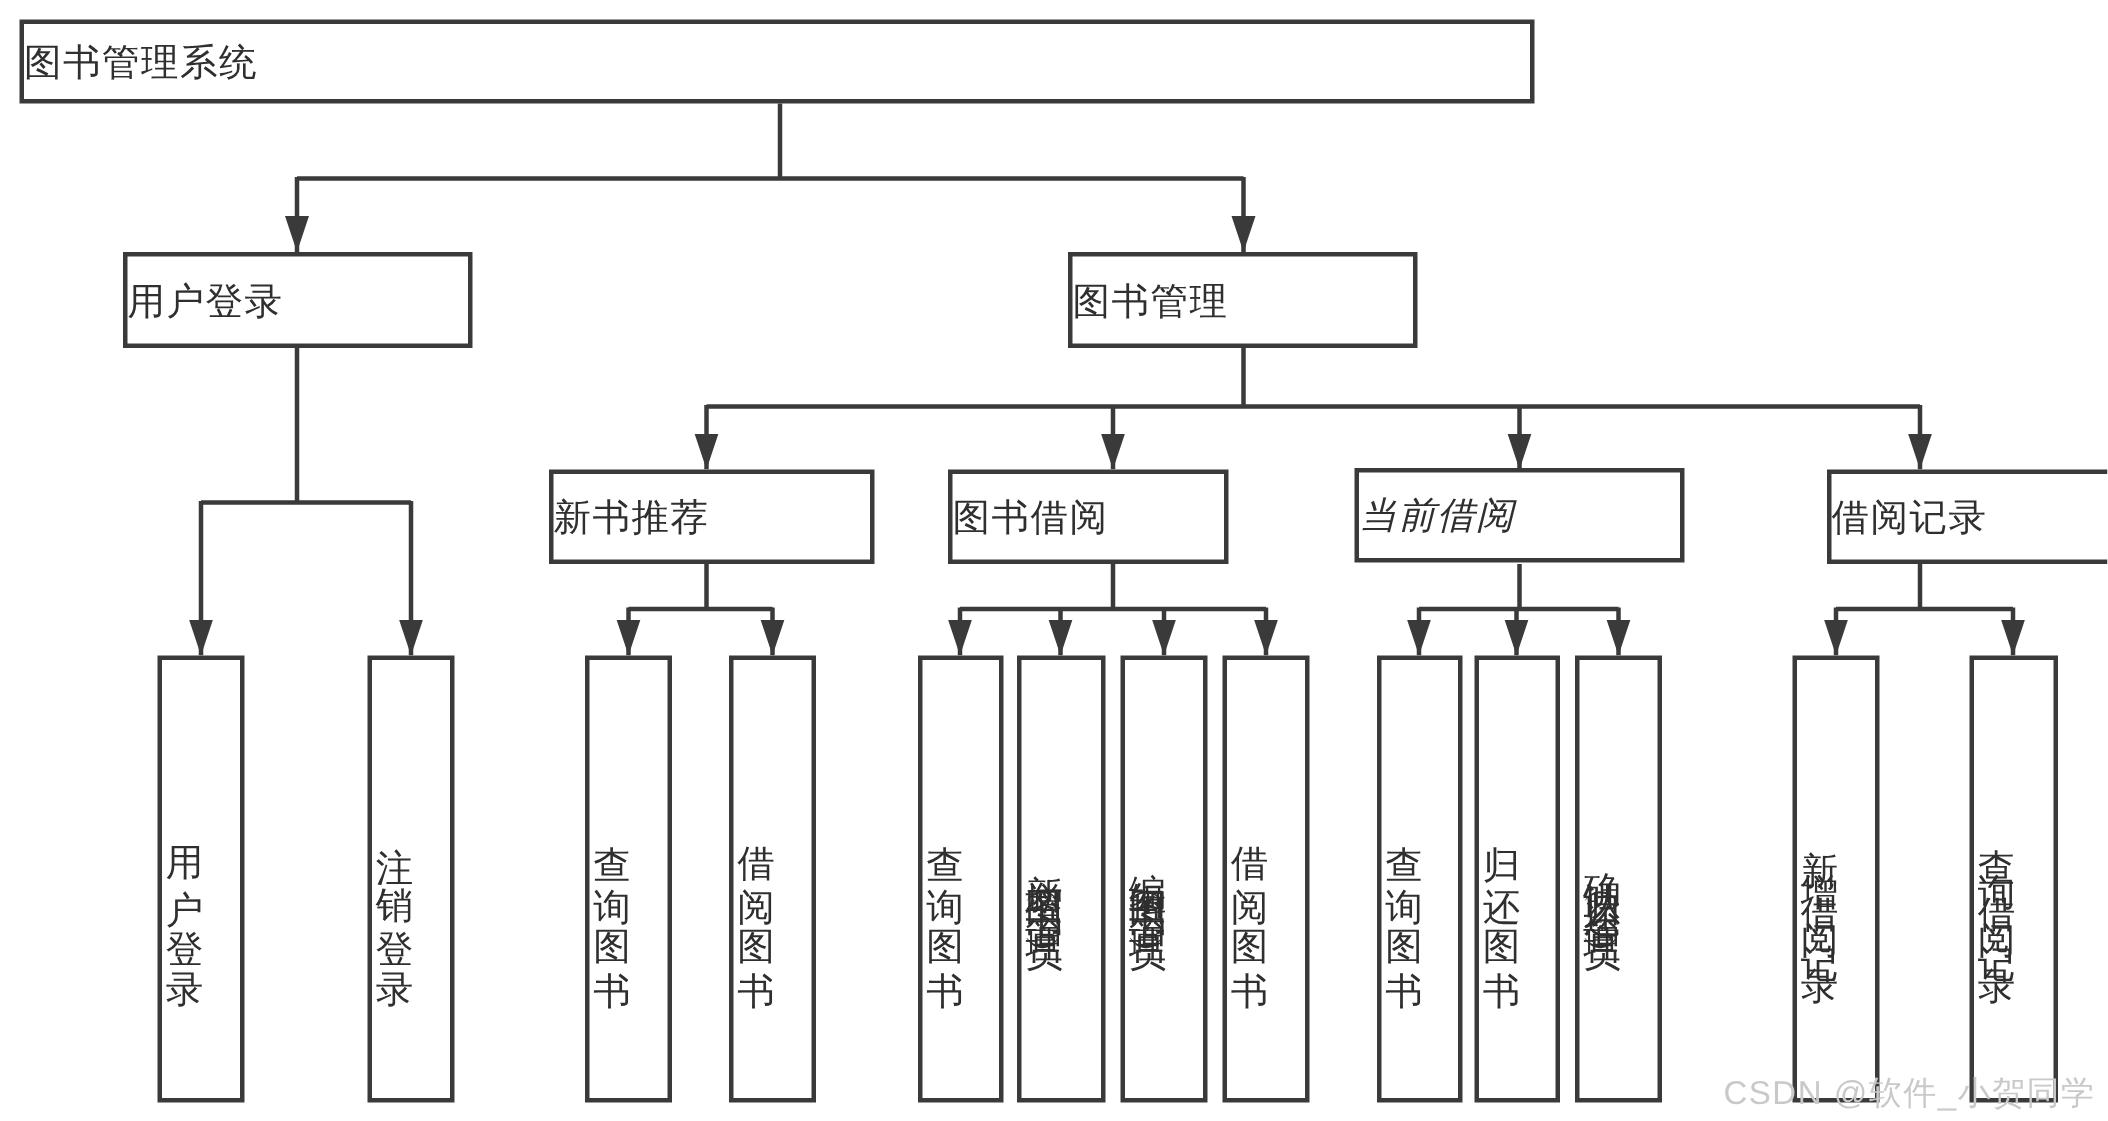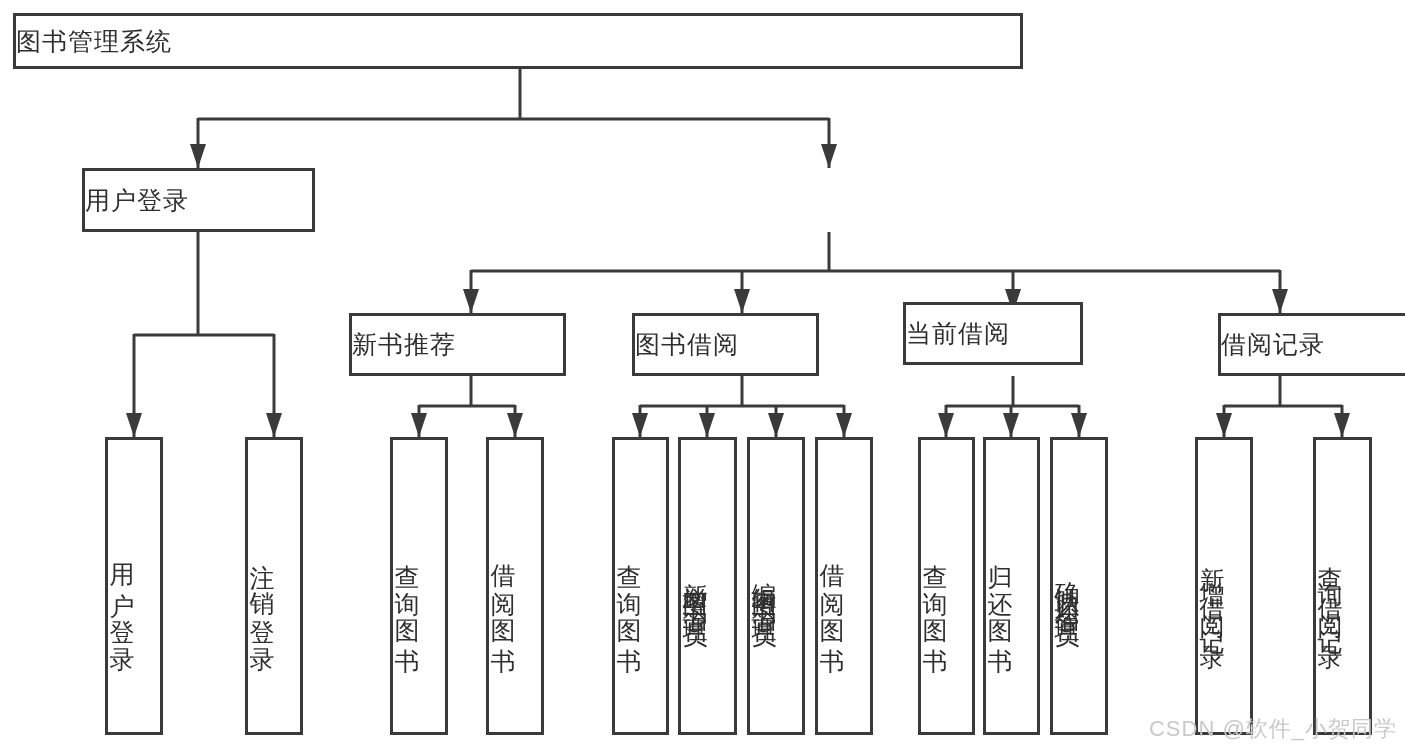--- a/index.html
+++ b/index.html
@@ -107,6 +107,9 @@
   <div class="node hbox" style="left:82px;top:168px;width:233px;height:64px;">
     <span>用户登录</span>
   </div>
+  <div class="node hbox" style="left:712px;top:168px;width:233px;height:64px;">
+    <span>图书管理</span>
+  </div>
 
   <div class="node hbox" style="left:349px;top:313px;width:217px;height:63px;">
     <span>新书推荐</span>

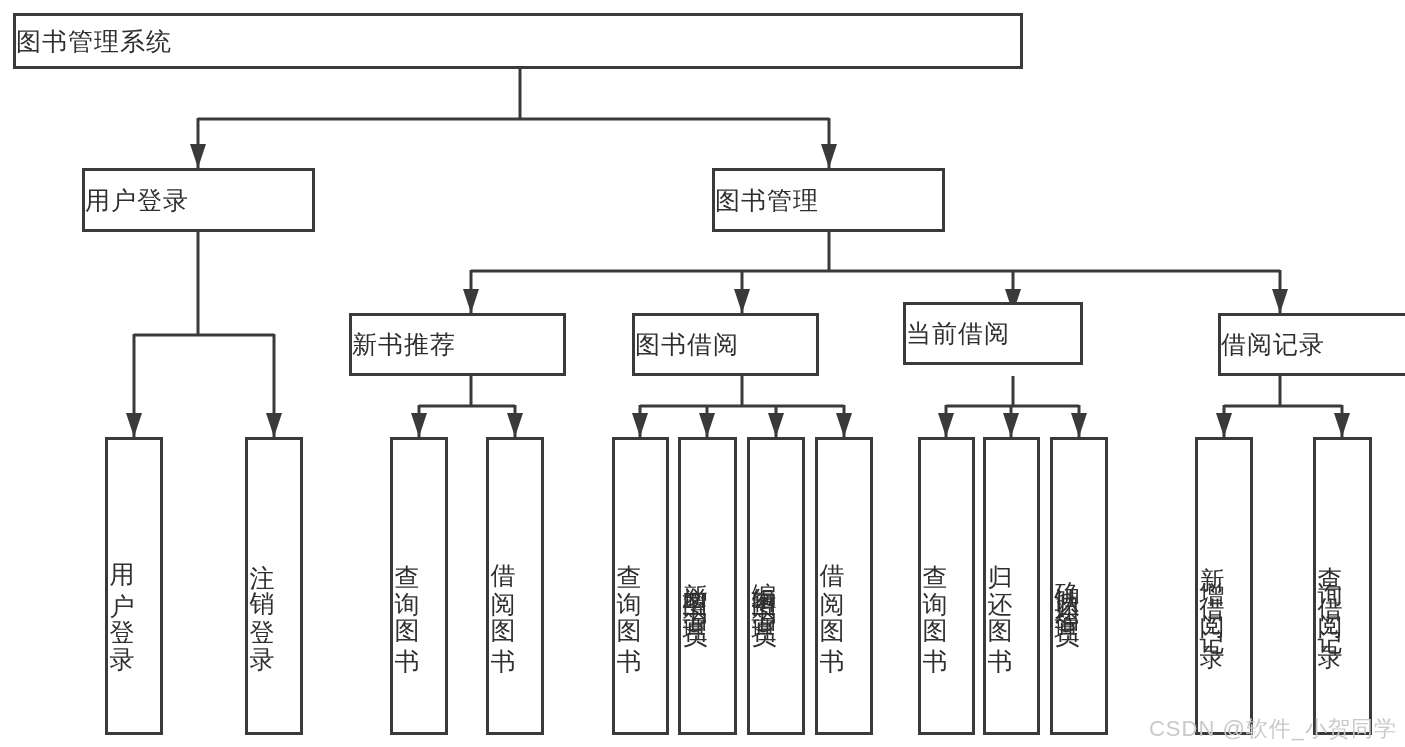--- a/index.html
+++ b/index.html
@@ -111,7 +111,7 @@
     <span>图书管理</span>
   </div>
 
-  <div class="node hbox" style="left:349px;top:313px;width:217px;height:63px;">
+  <div class="node hbox" style="left:366px;top:313px;width:217px;height:63px;">
     <span>新书推荐</span>
   </div>
   <div class="node hbox" style="left:632px;top:313px;width:187px;height:63px;">

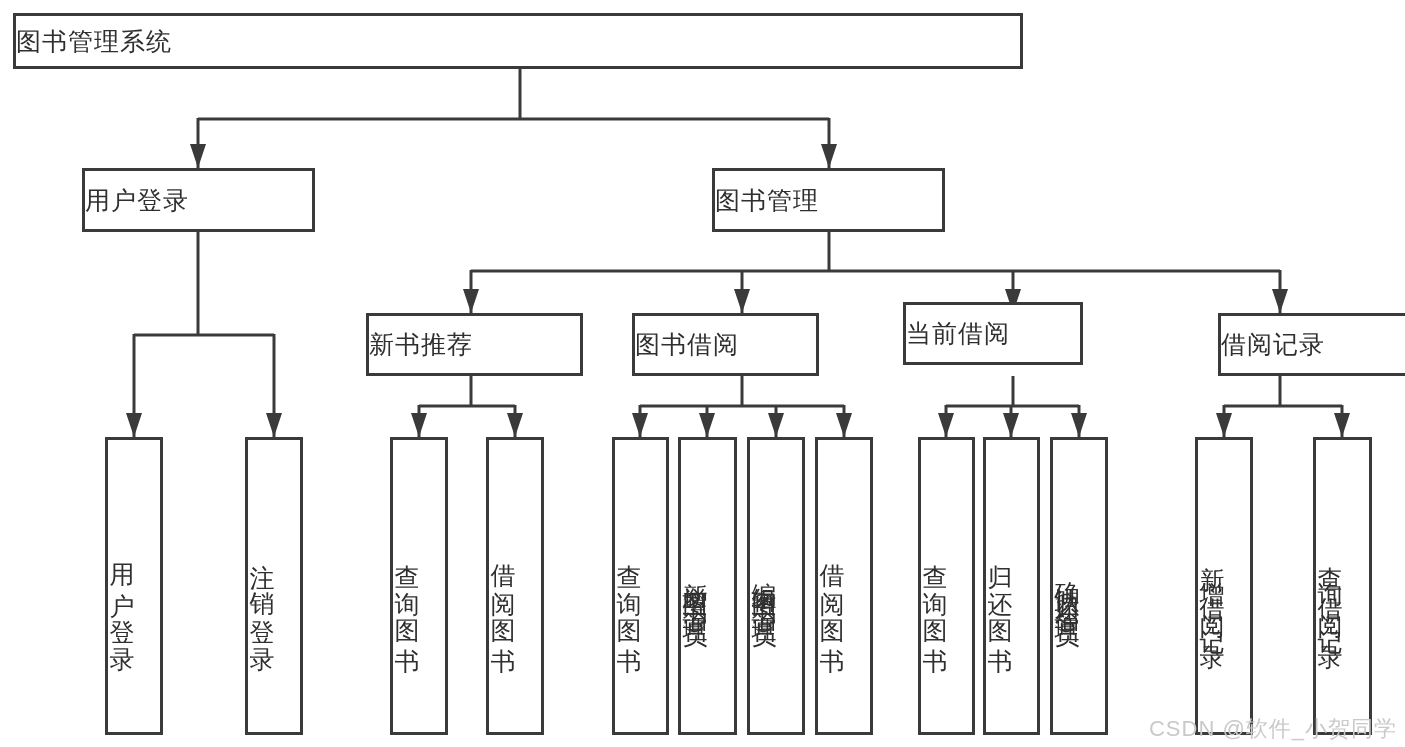--- a/index.html
+++ b/index.html
@@ -117,7 +117,7 @@
   <div class="node hbox" style="left:632px;top:313px;width:187px;height:63px;">
     <span>图书借阅</span>
   </div>
-  <div class="node hbox" style="left:903px;top:302px;width:180px;height:63px;">
+  <div class="node hbox" style="left:903px;top:312px;width:220px;height:63px;font-style:italic;">
     <span>当前借阅</span>
   </div>
   <div class="node hbox" style="left:1172px;top:313px;width:216px;height:63px;margin-left:46px;">

